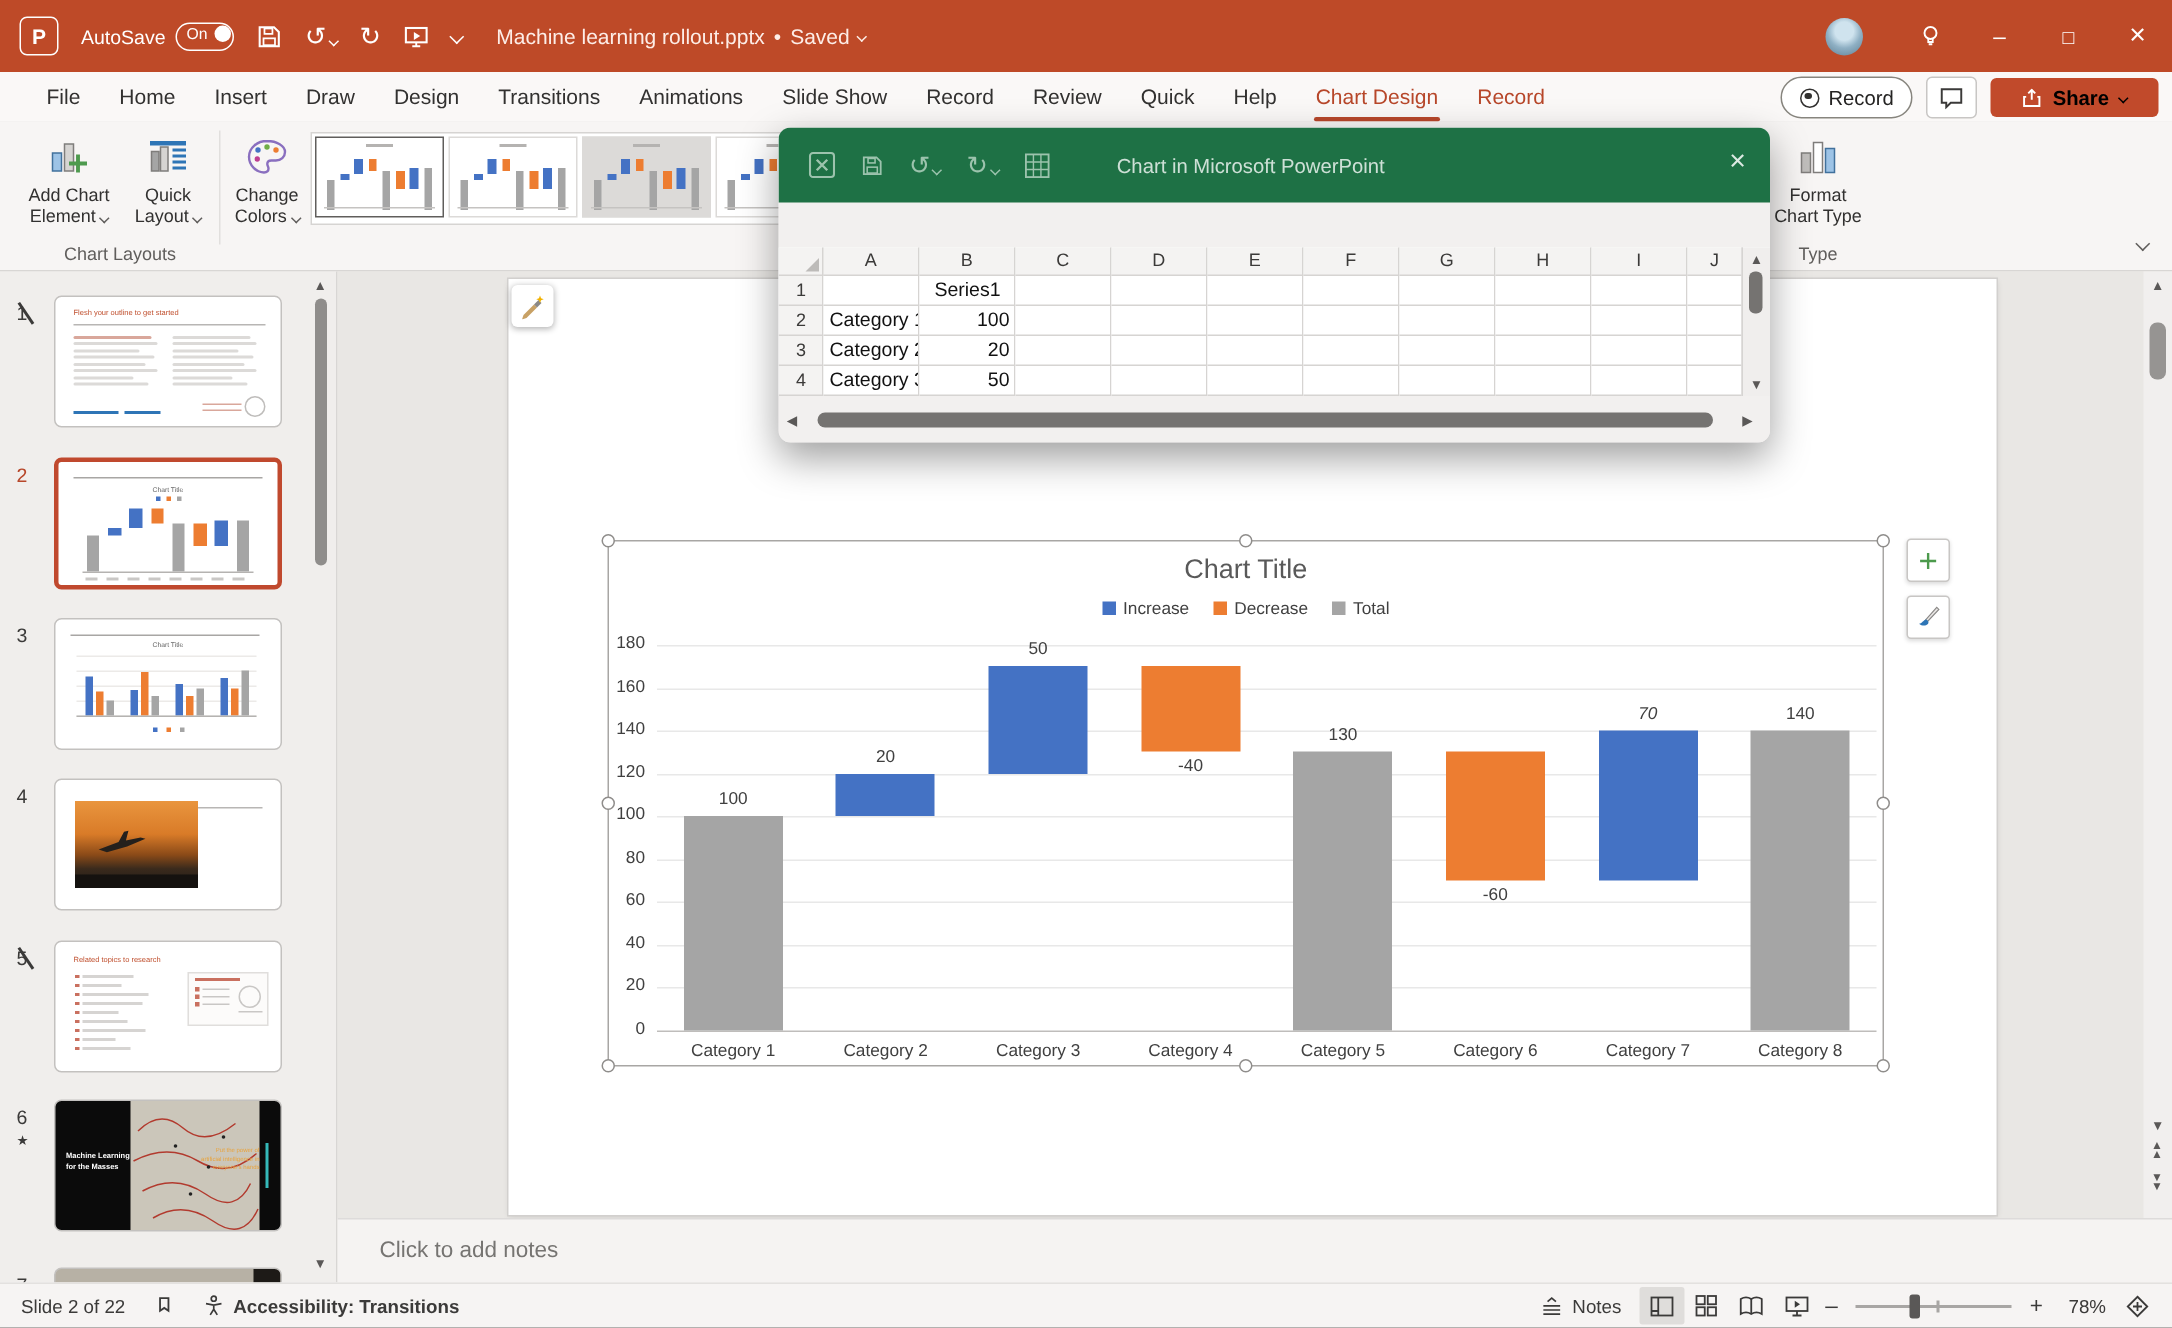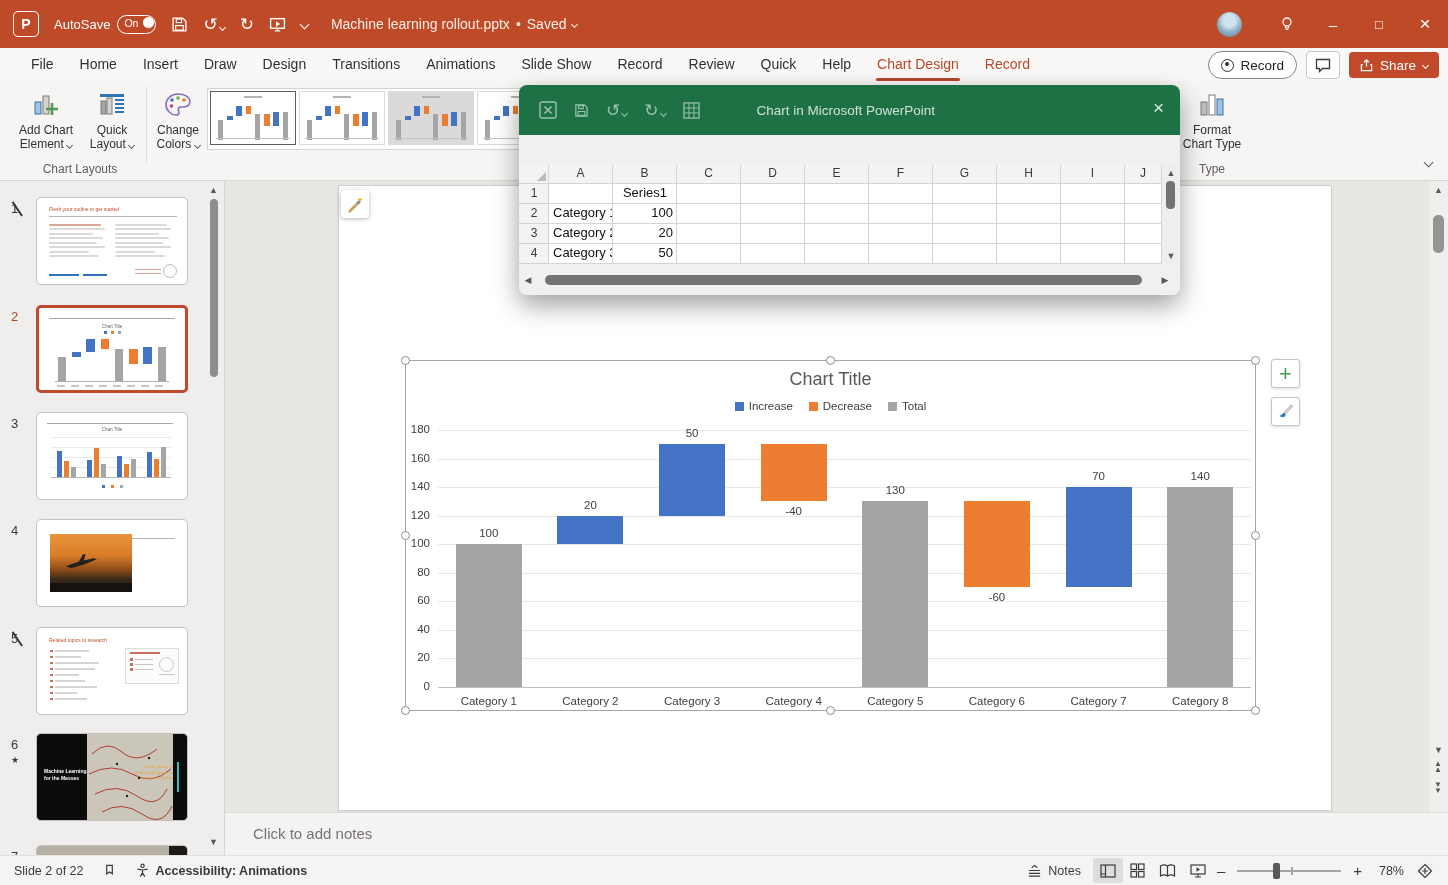--- a/index.html
+++ b/index.html
@@ -40,7 +40,7 @@
   .rec-dot{width:11px;height:11px;border:1.6px solid #323130;border-radius:50%;position:relative;}
   .rec-dot::after{content:"";position:absolute;left:2.2px;top:2.2px;width:4.6px;height:4.6px;border-radius:50%;background:#323130;}
   .cmt-btn{width:32px;height:26px;border:1px solid #c8c6c4;border-radius:4px;background:#fff;display:flex;align-items:center;justify-content:center;}
-  .share-btn{height:26px;border-radius:4px;background:#C14A2B;color:#ffffff;display:flex;align-items:center;gap:7px;padding:0 11px;font-size:13.5px;}
+  .share-btn{height:26px;border-radius:4px;background:#C14A2B;color:#000000;display:flex;align-items:center;gap:7px;padding:0 21px;font-size:13.5px;font-weight:bold;}
 
   
   .ribbon{position:absolute;left:0;top:81px;width:1448px;height:100px;background:#F7F5F4;border-bottom:1px solid #D8D6D4;box-sizing:border-box;}

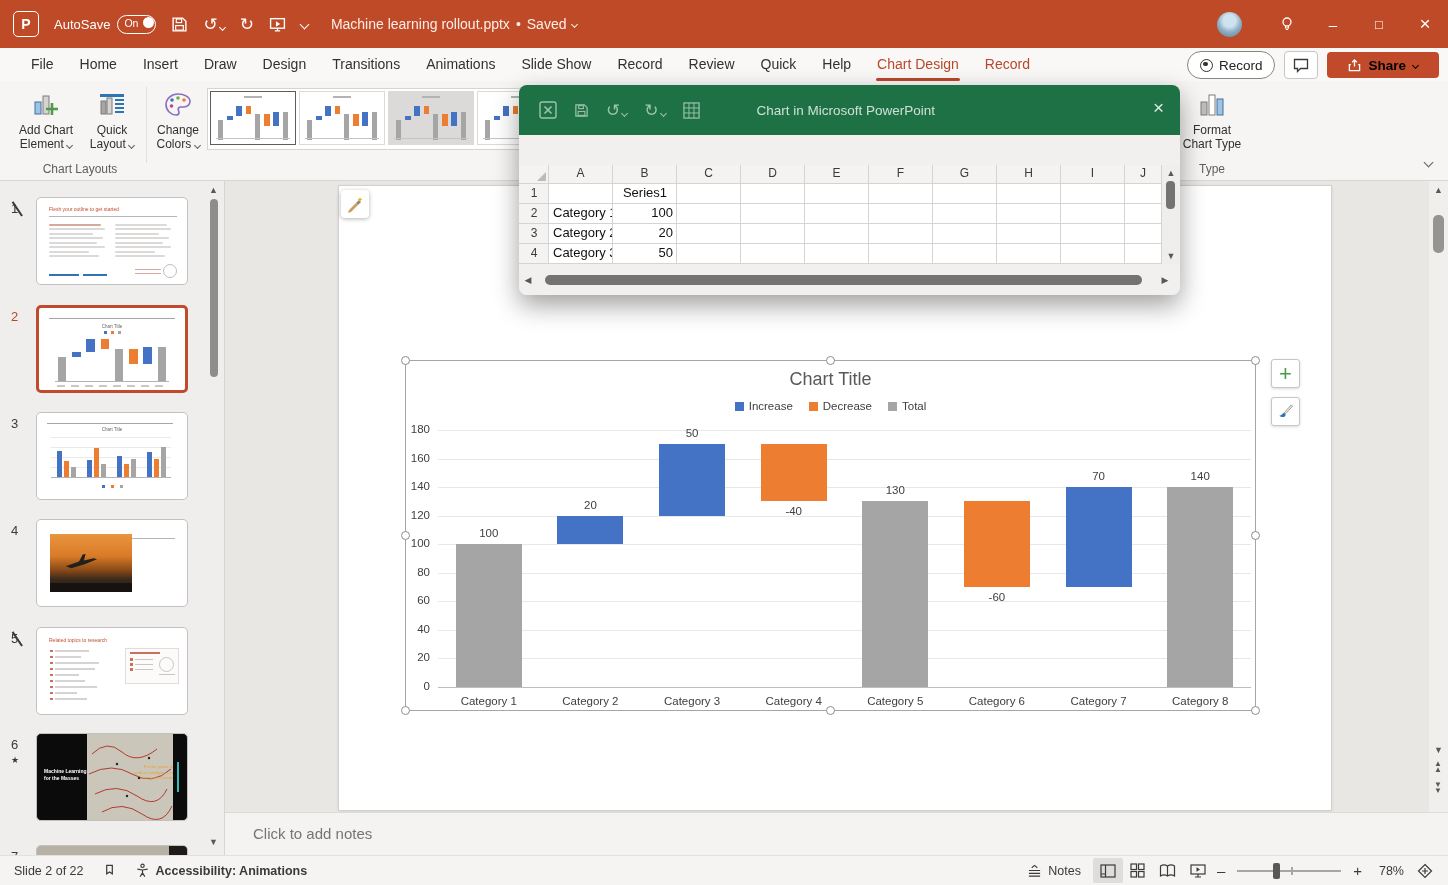--- a/index.html
+++ b/index.html
@@ -60,7 +60,7 @@
   .excelwin{position:absolute;left:519px;top:85px;width:661px;height:210px;border-radius:8px;overflow:hidden;
             box-shadow:0 10px 26px rgba(0,0,0,.38);background:#F2F0EF;z-index:60;}
   .xl-titlebar{height:50px;background:#1E7145;position:relative;display:flex;align-items:center;gap:17px;padding-left:20px;color:rgba(255,255,255,.66);}
-  .xl-title{font-size:13.5px;color:rgba(255,255,255,.78);margin-left:40px;}
+  .xl-title{font-size:13.5px;color:rgba(255,255,255,.78);margin-left:28px;}
   .xl-close{position:absolute;right:16px;top:12px;font-size:19px;color:rgba(255,255,255,.85);}
   .xl-strip{height:30px;background:#F2F0EF;}
   .xl-sheet{position:relative;background:#fff;}

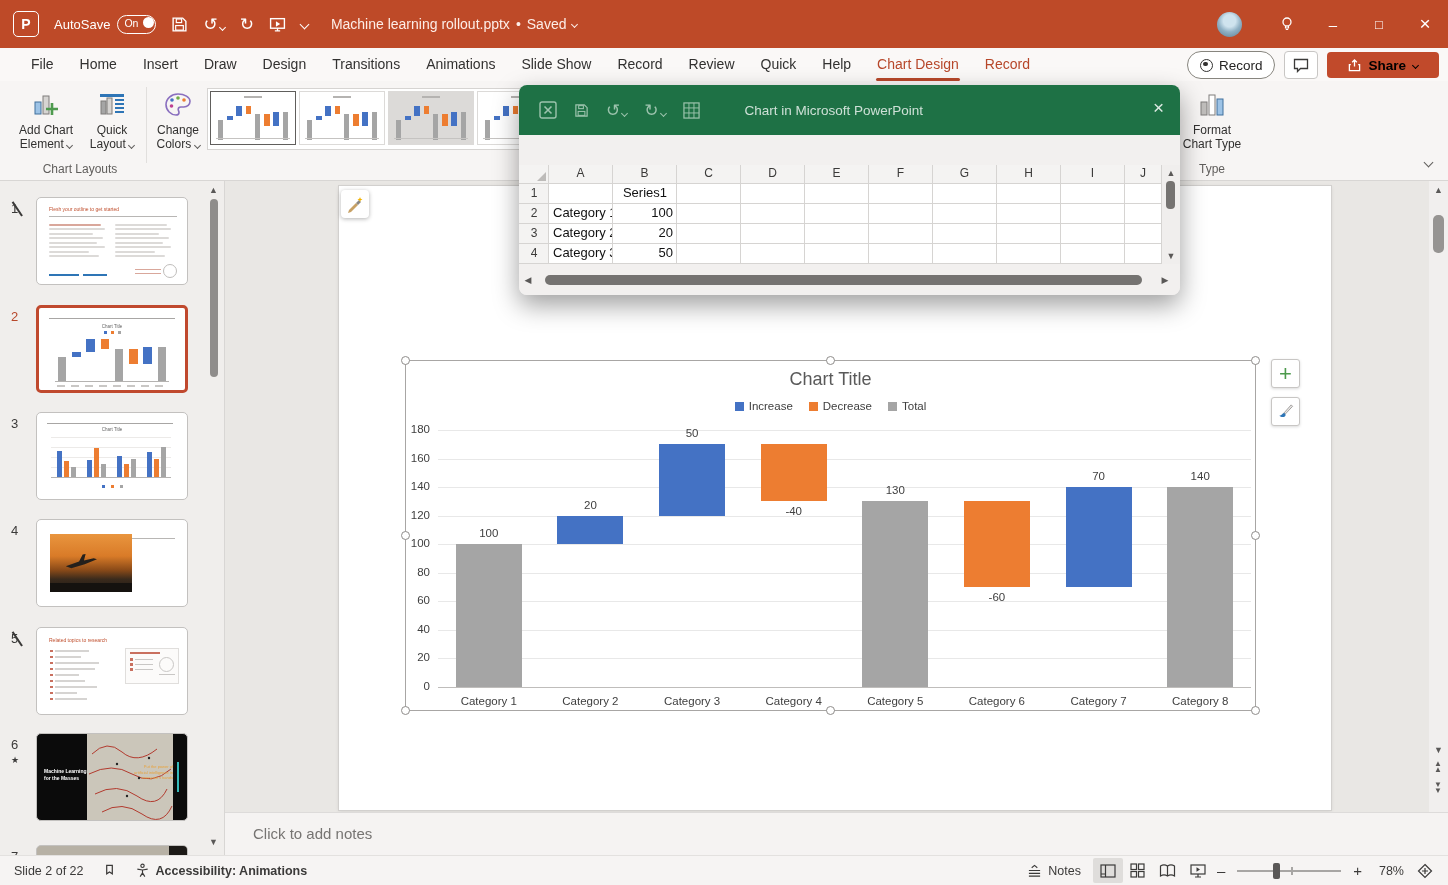--- a/index.html
+++ b/index.html
@@ -534,7 +534,7 @@
           <div class="dlabel" style="left: 540.1px; top: 230.1px; width: 101.6px;">-60</div>
           <div class="catlabel" style="left: 540.1px; top: 334px; width: 101.6px;">Category 6</div>
           <div class="wbar" style="left: 659.6px; top: 126.1px; width: 66px; height: 99.9px; background: rgb(68, 114, 196);"></div>
-          <div class="dlabel" style="left: 641.8px; top: 109.1px; width: 101.6px;">70</div>
+          <div class="dlabel" style="left: 641.8px; top: 109.1px; width: 101.6px; font-style: italic;">70</div>
           <div class="catlabel" style="left: 641.8px; top: 334px; width: 101.6px;">Category 7</div>
           <div class="wbar" style="left: 761.2px; top: 126.1px; width: 66px; height: 199.9px; background: rgb(165, 165, 165);"></div>
           <div class="dlabel" style="left: 743.4px; top: 109.1px; width: 101.6px;">140</div>

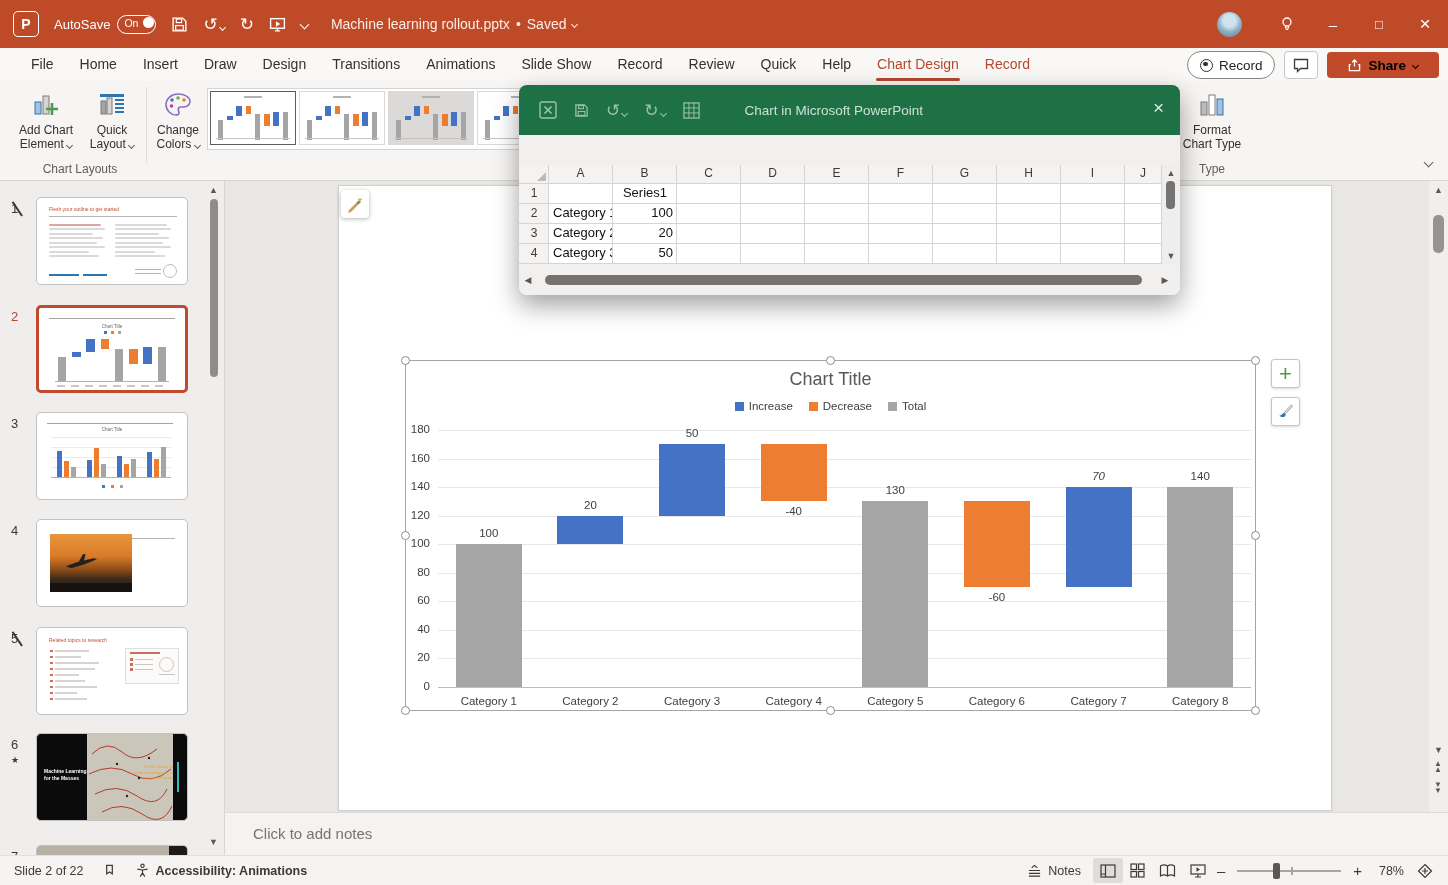--- a/index.html
+++ b/index.html
@@ -588,7 +588,7 @@
             <circle cx="8" cy="3" r="1.8" fill="none" stroke="#3B3A39" stroke-width="1.2"></circle>
             <path d="M2.5 6.5L8 7.5l5.5-1M8 7.5v3M8 10.5l-2.5 4M8 10.5l2.5 4" stroke="#3B3A39" stroke-width="1.2" fill="none"></path>
           </svg>
-        <b style="font-weight:600;">Accessibility: Animations</b>
+        <b style="font-weight:600;">Accessibility: Transitions</b>
       </span>
     </div>
     <div class="sb-right">

